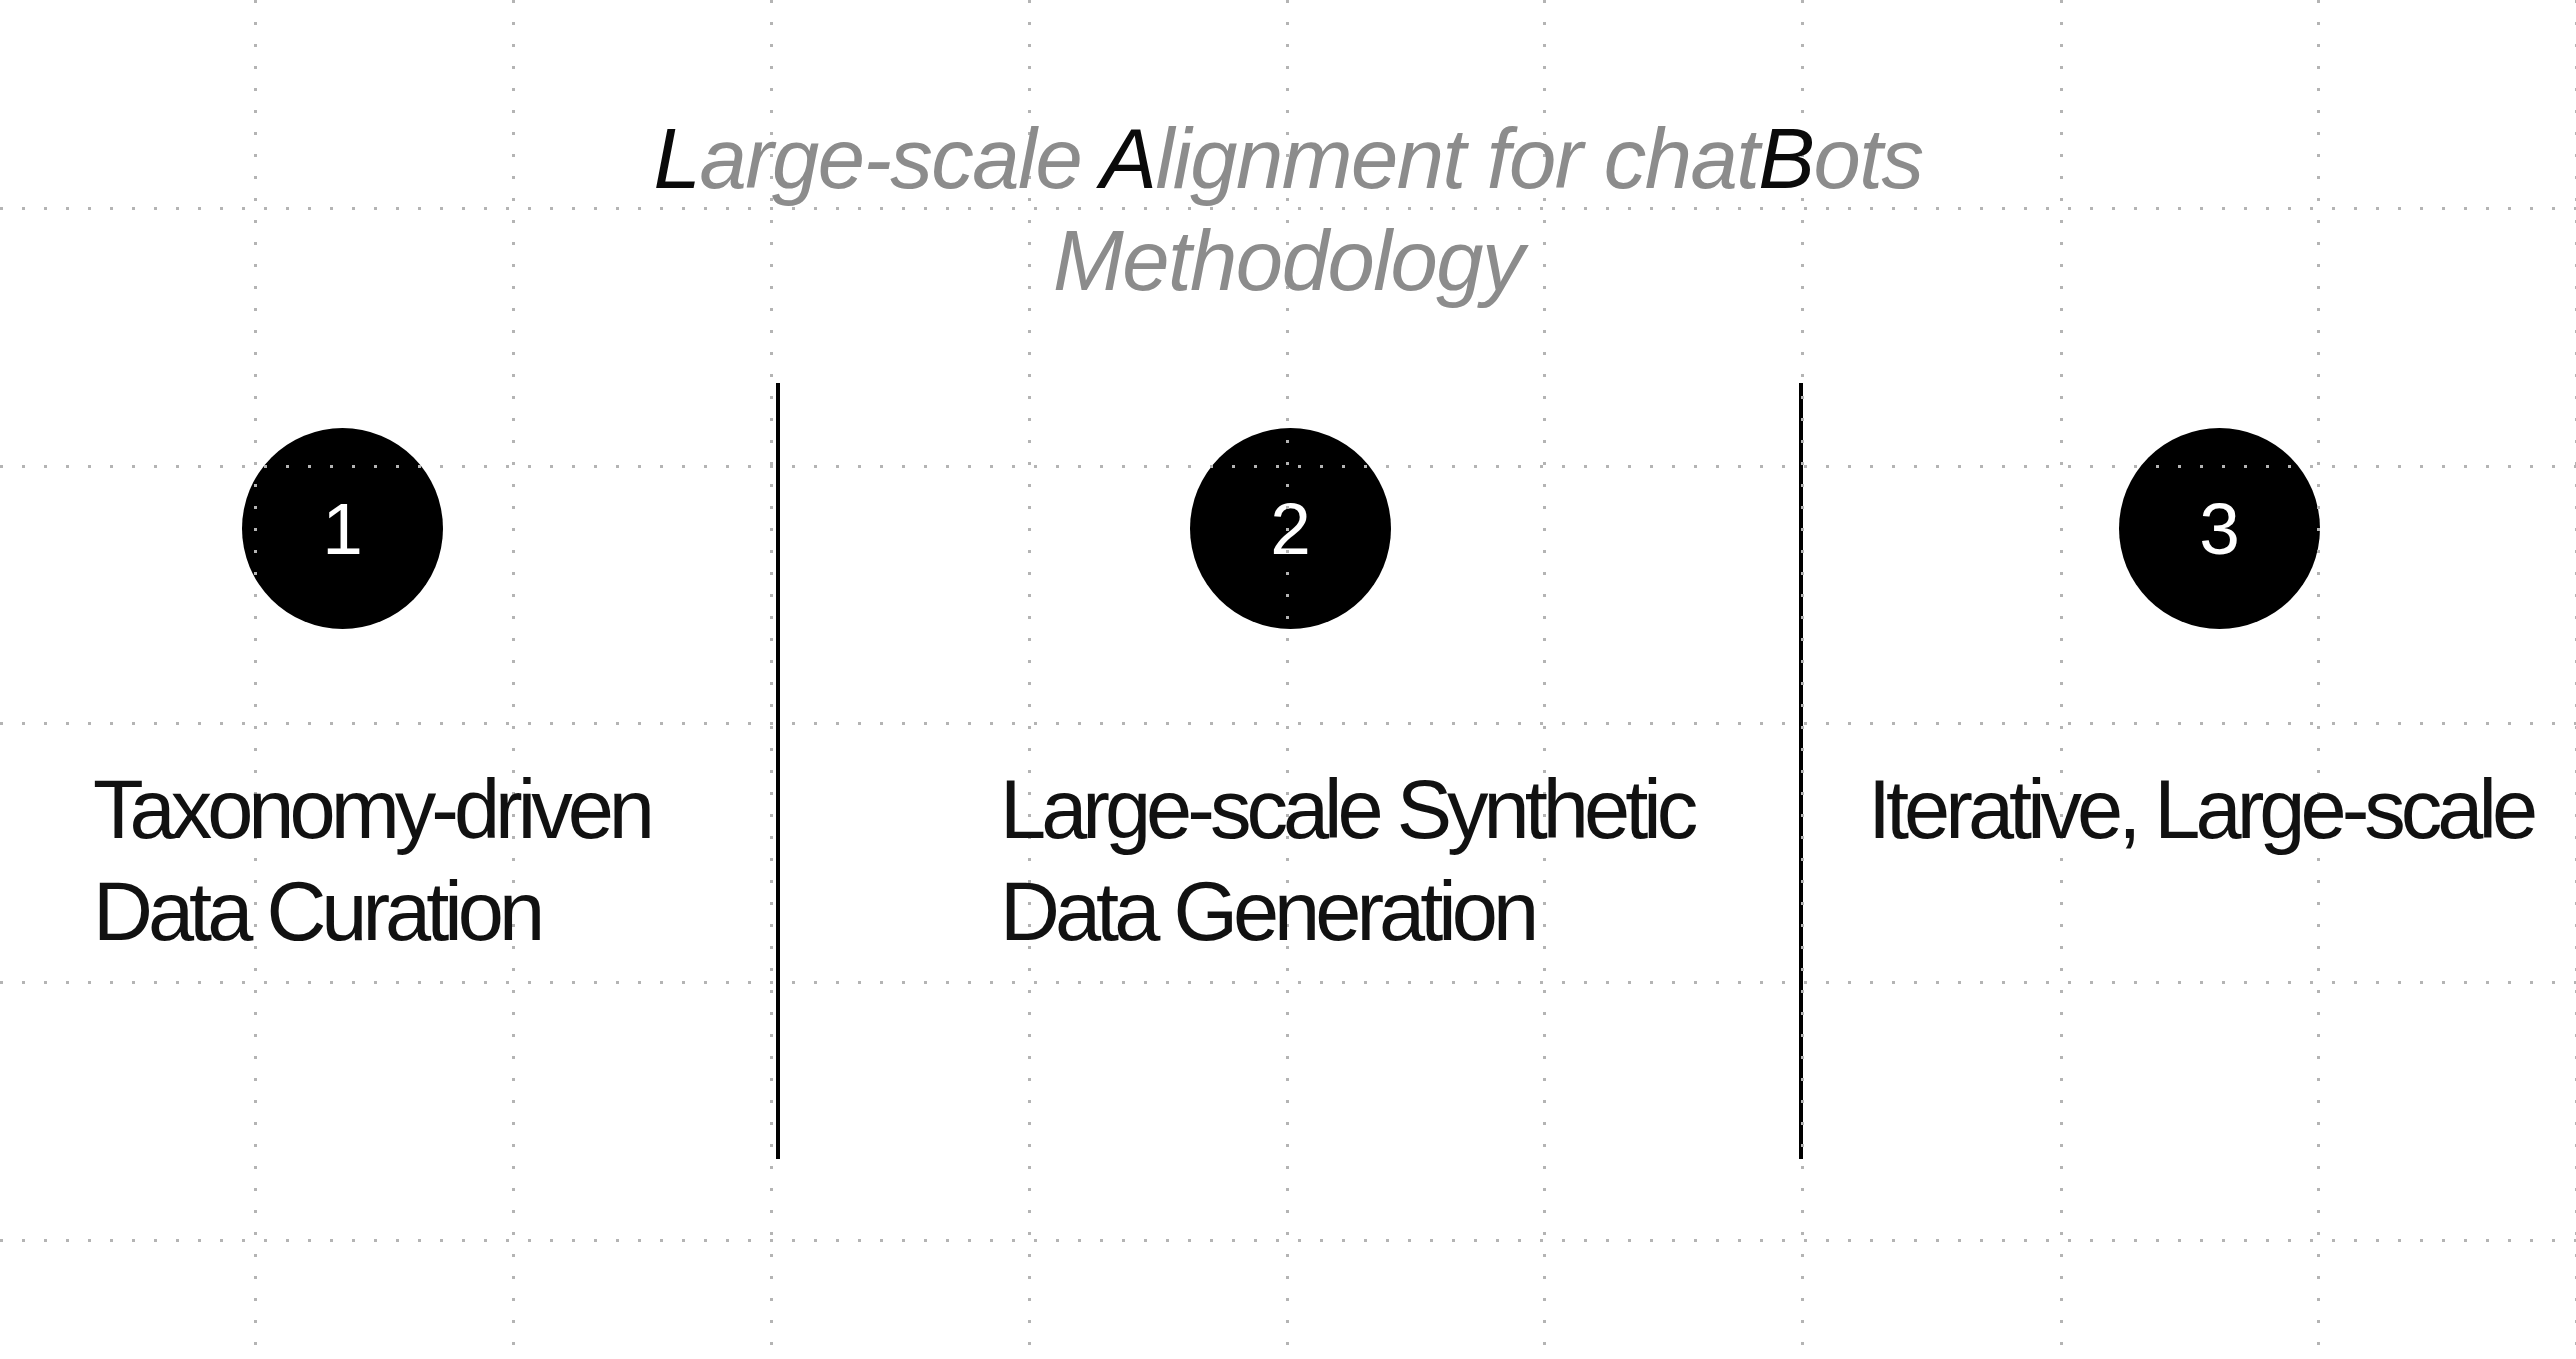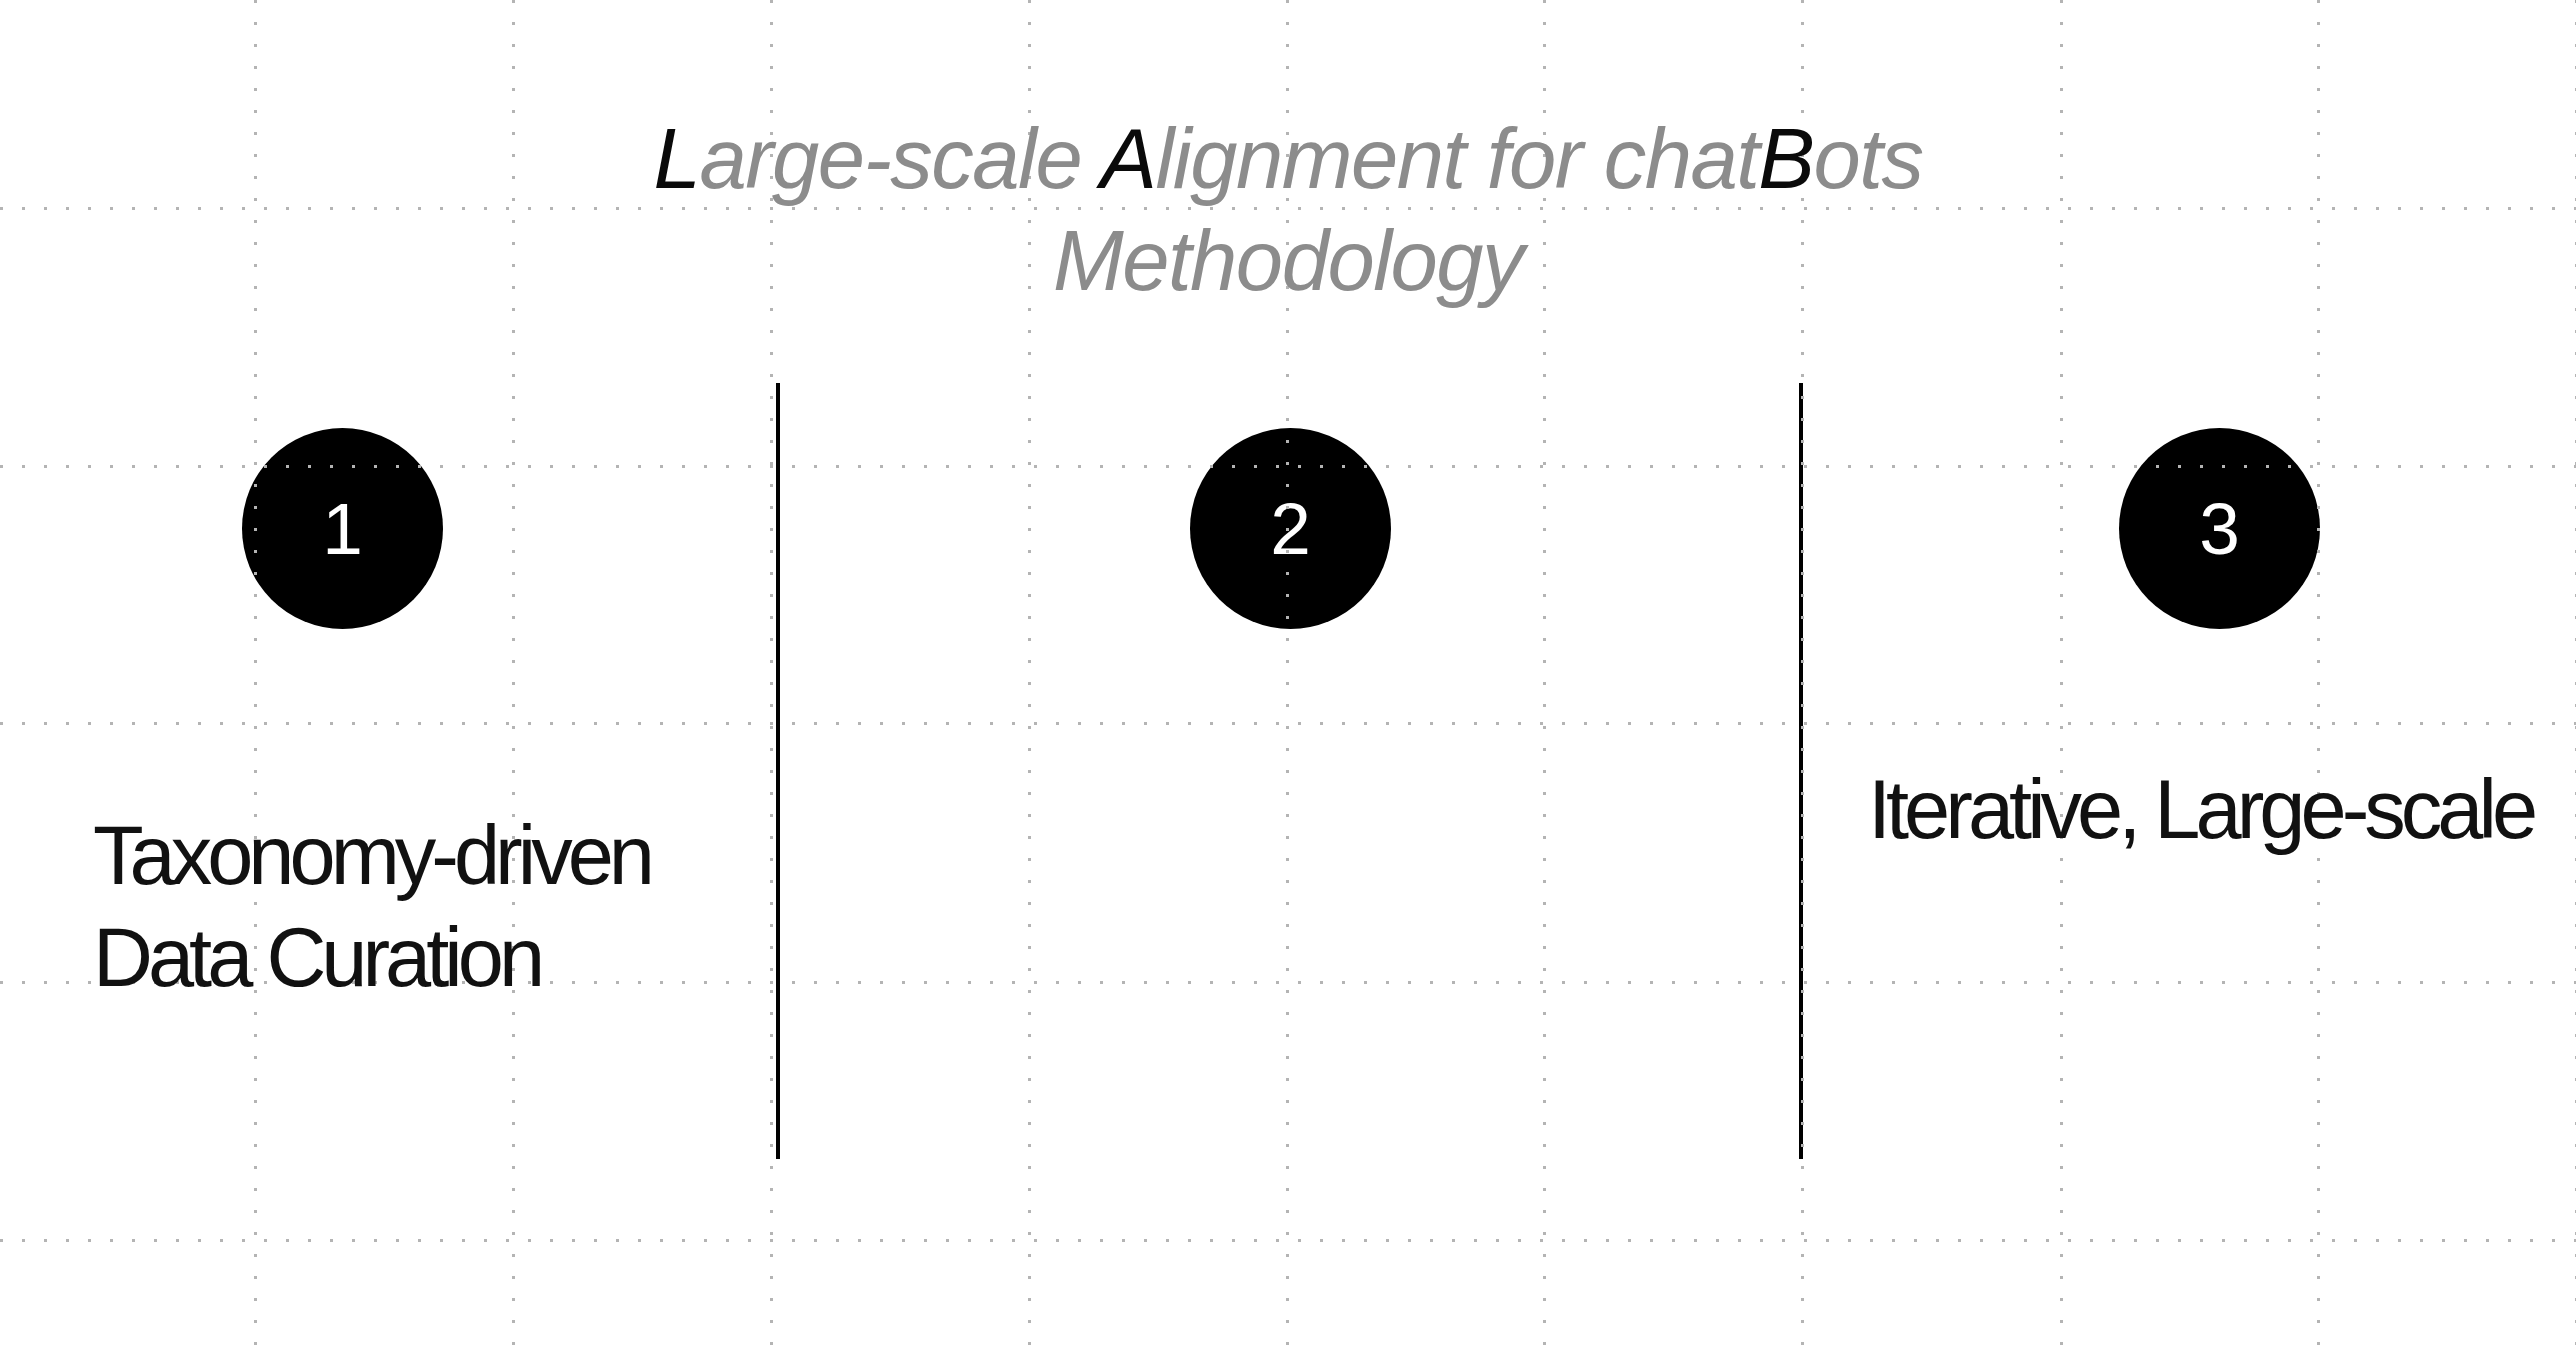--- a/index.html
+++ b/index.html
@@ -99,7 +99,7 @@
     <div>Methodology</div>
   </div>
 
-  <div class="step-label" style="left:93px;margin-top:46px;">
+  <div class="step-label" style="left:93px;">
     <div>Taxonomy-driven</div>
     <div>Data Curation</div>
   </div>

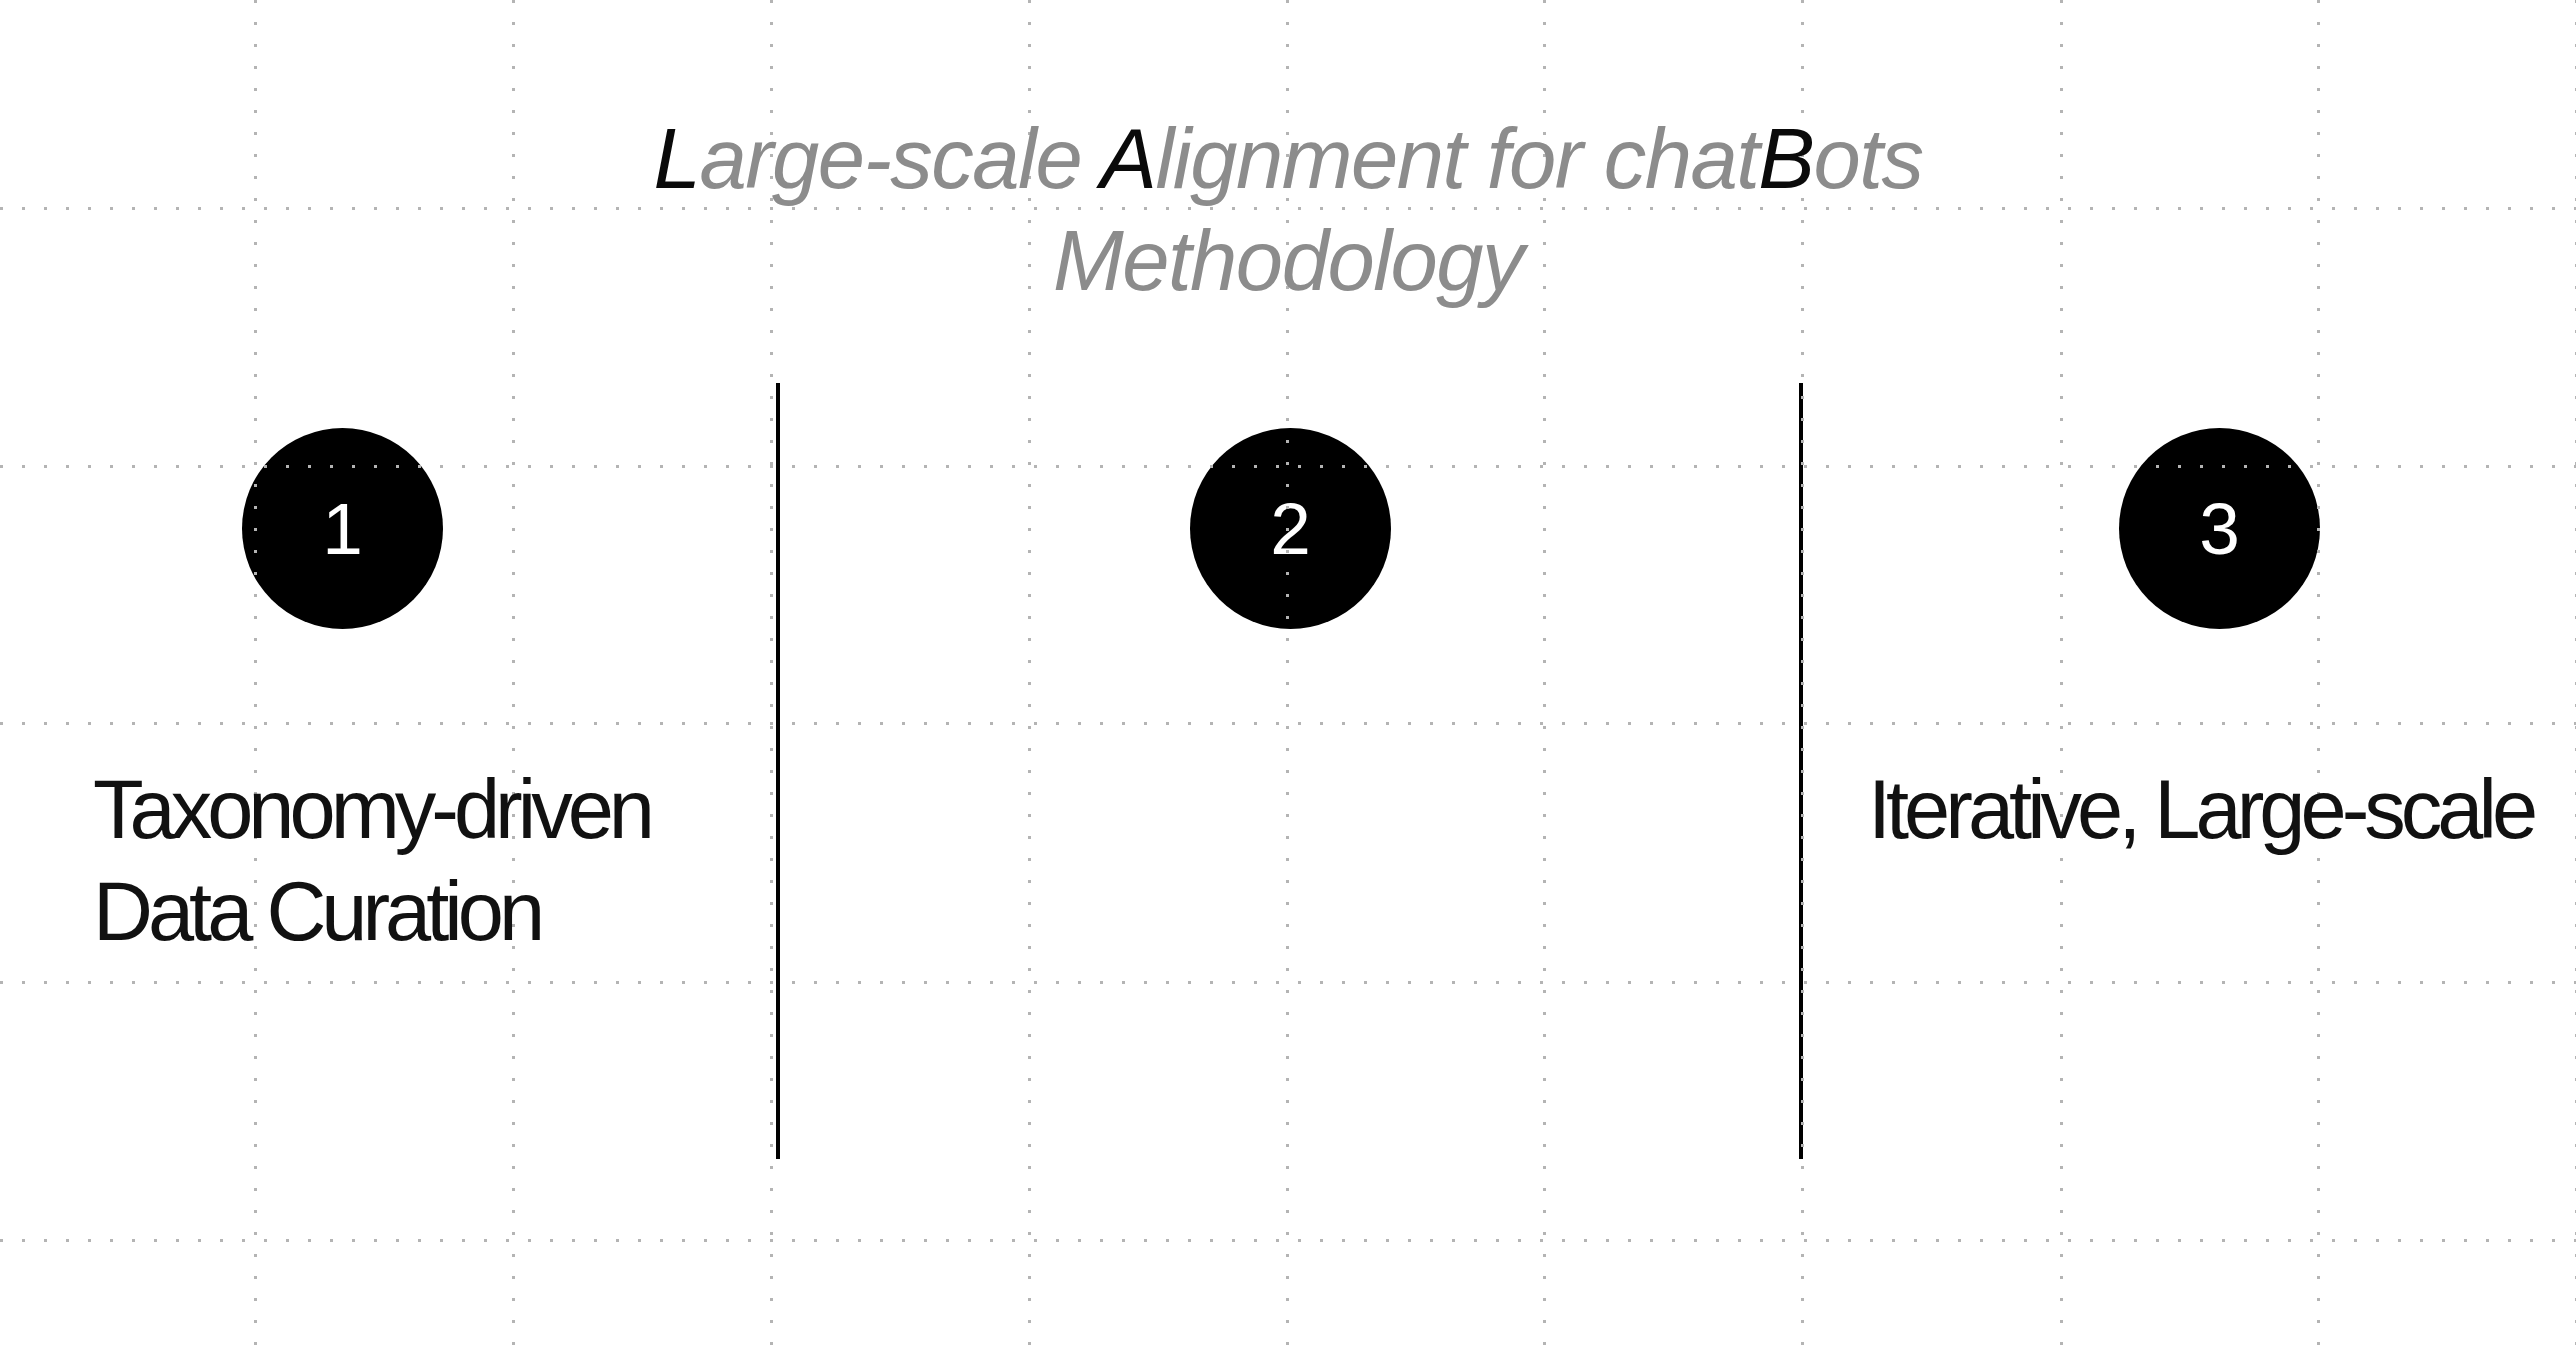--- a/index.html
+++ b/index.html
@@ -103,6 +103,10 @@
     <div>Taxonomy-driven</div>
     <div>Data Curation</div>
   </div>
+  <div class="step-label" style="left:1000px;">
+    <div>Large-scale Synthetic</div>
+    <div>Data Generation</div>
+  </div>
   <div class="step-label" style="left:1868px;">
     <div>Iterative, Large-scale</div>
   </div>

